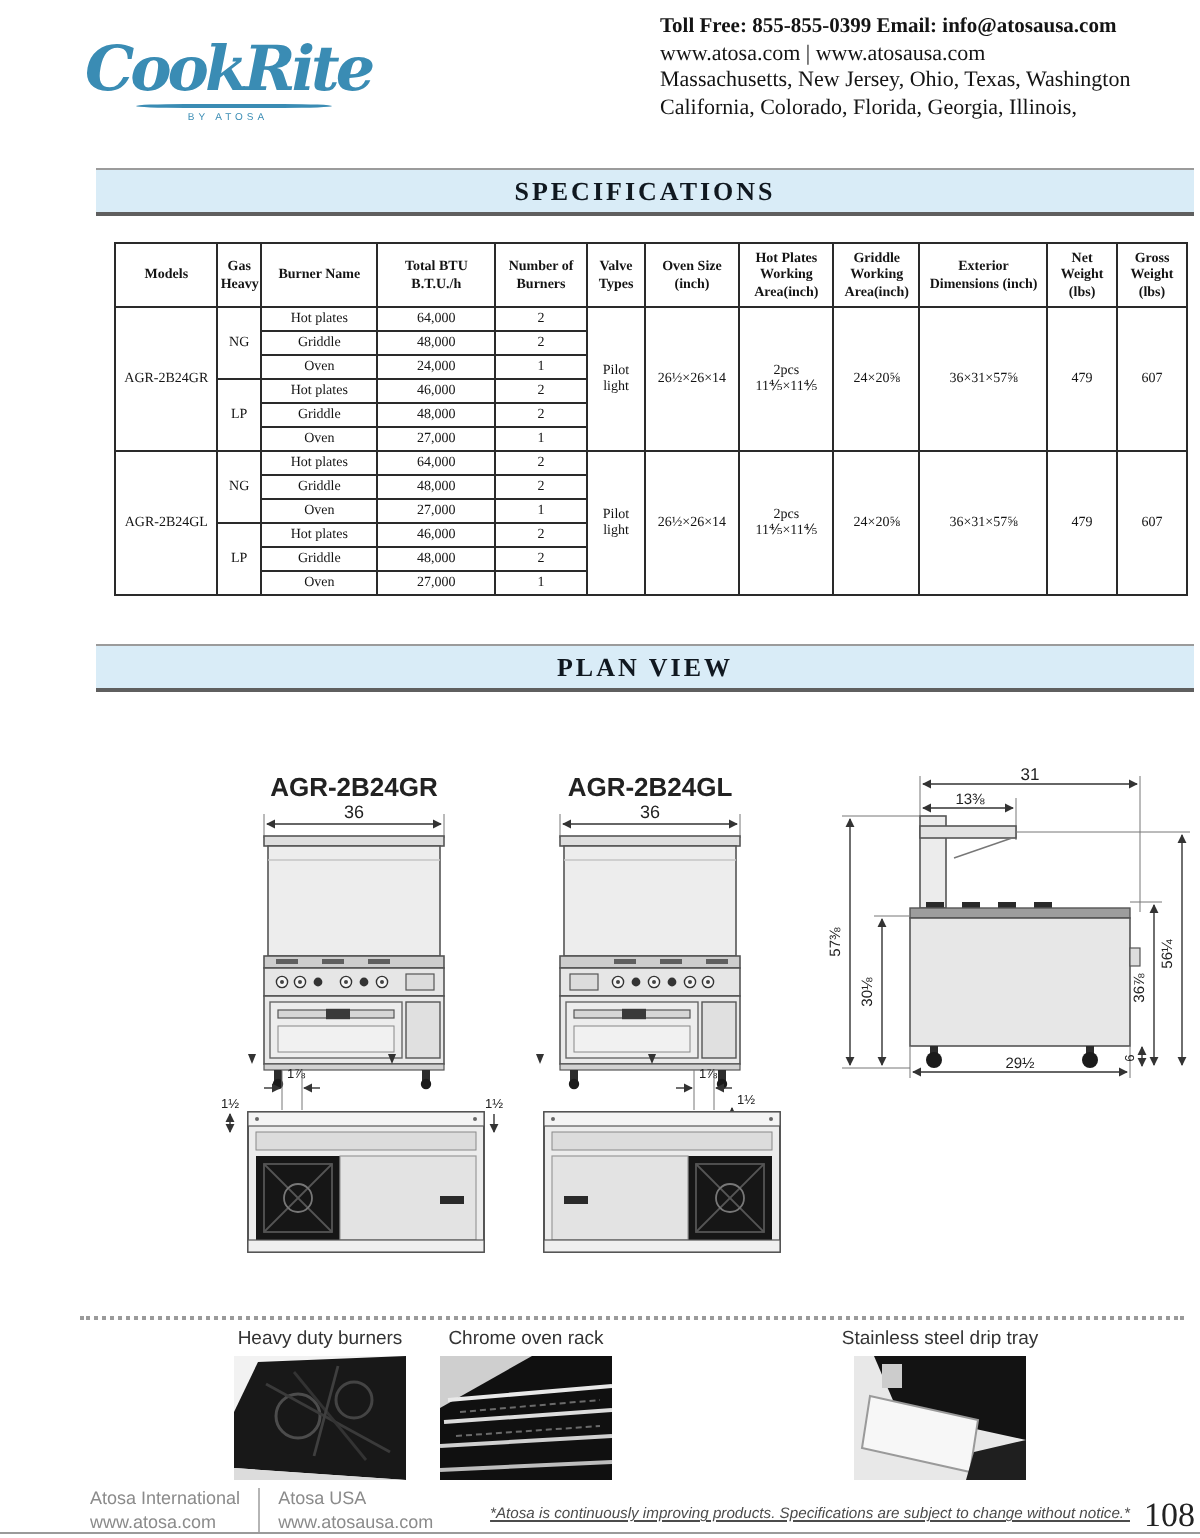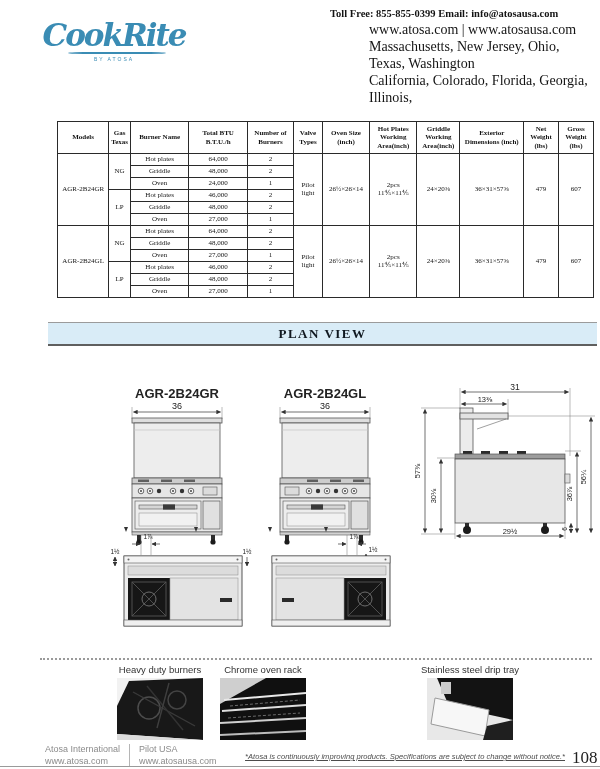--- a/index.html
+++ b/index.html
@@ -16,7 +16,7 @@
   .tagline{font-family:"Liberation Sans","DejaVu Sans",sans-serif;font-style:italic;font-weight:bold;
            font-size:13.5px;color:#f58220;margin-bottom:2px;}
   .contact{font-weight:bold;font-size:10.5px;}
-  .hdr-line{font-size:14px;margin-left:39px;}
+  .hdr-line{font-size:11px;}
 
   
   .band{position:absolute;left:48px;right:3px;height:21px;background:#d9ecf7;

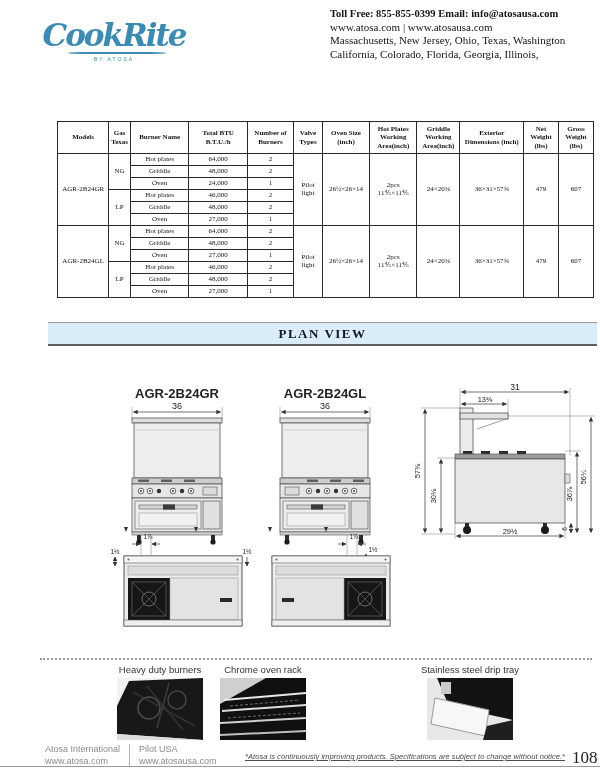--- a/index.html
+++ b/index.html
@@ -76,6 +76,7 @@
     <div class="hdr-line">California, Colorado, Florida, Georgia, Illinois,</div>
   </div>
 
+  <div class="band" style="top:84px;">SPECIFICATIONS</div>
 
   <table class="spec">
     <colgroup>

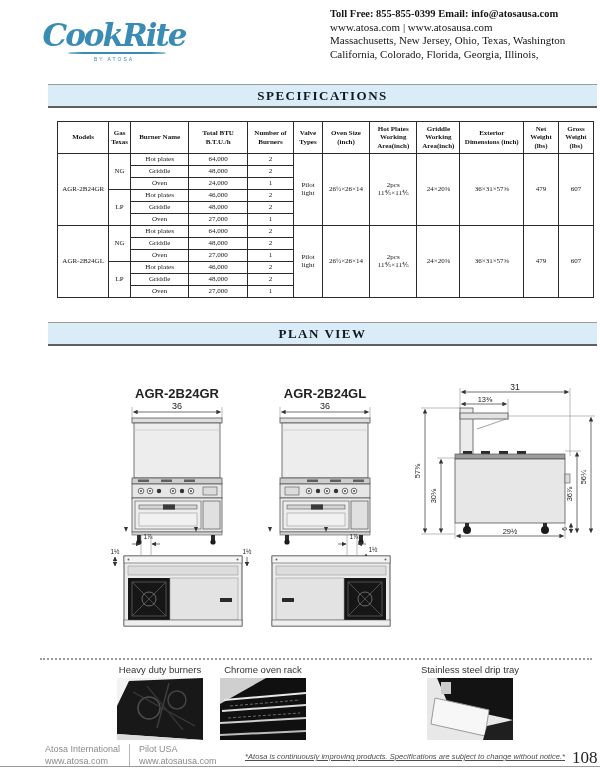--- a/index.html
+++ b/index.html
@@ -96,7 +96,7 @@
     <thead>
       <tr>
         <th>Models</th>
-        <th>Gas Texas</th>
+        <th>Gas Heavy</th>
         <th>Burner Name</th>
         <th>Total BTU B.T.U./h</th>
         <th>Number of Burners</th>

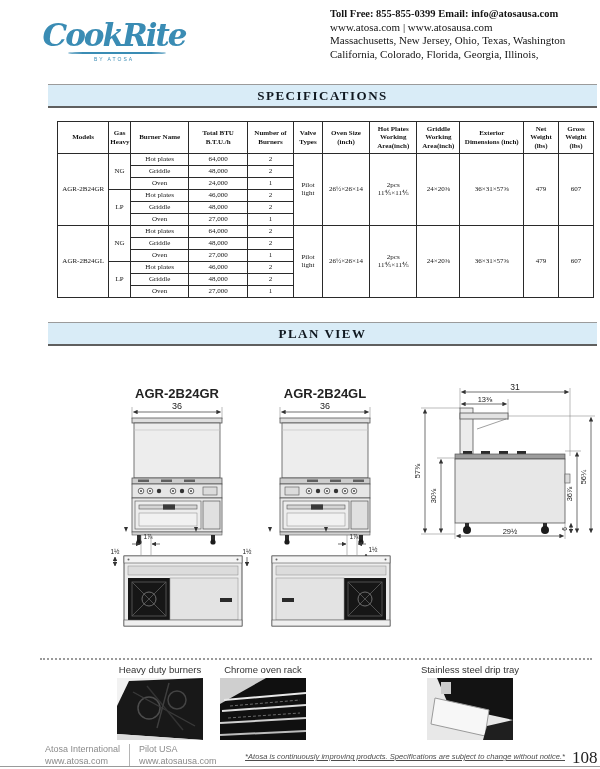--- a/index.html
+++ b/index.html
@@ -436,7 +436,7 @@
       <div>www.atosa.com</div>
     </div>
     <div class="footer-col">
-      <div>Pilot USA</div>
+      <div>Atosa USA</div>
       <div>www.atosausa.com</div>
     </div>
   </div>

